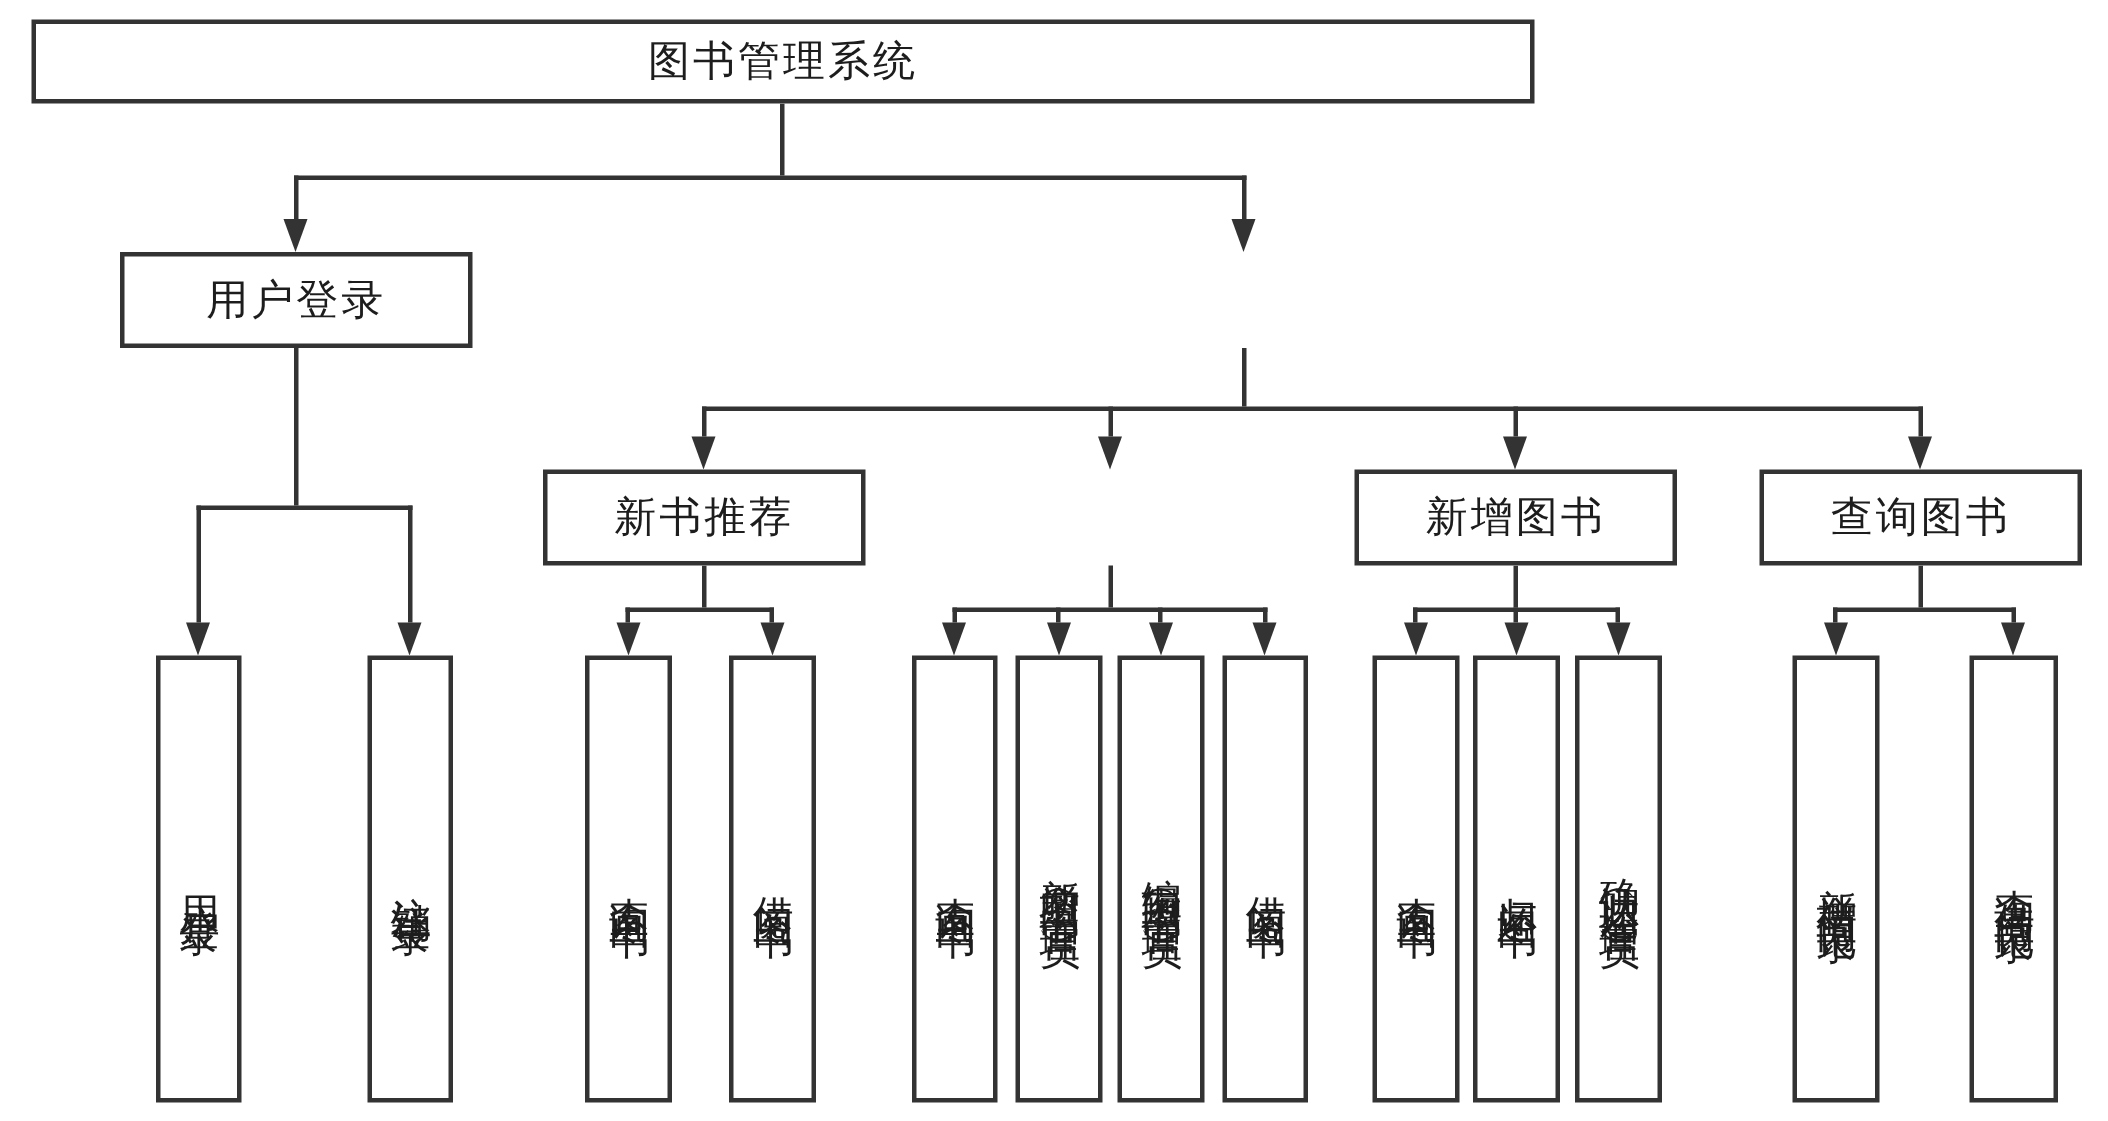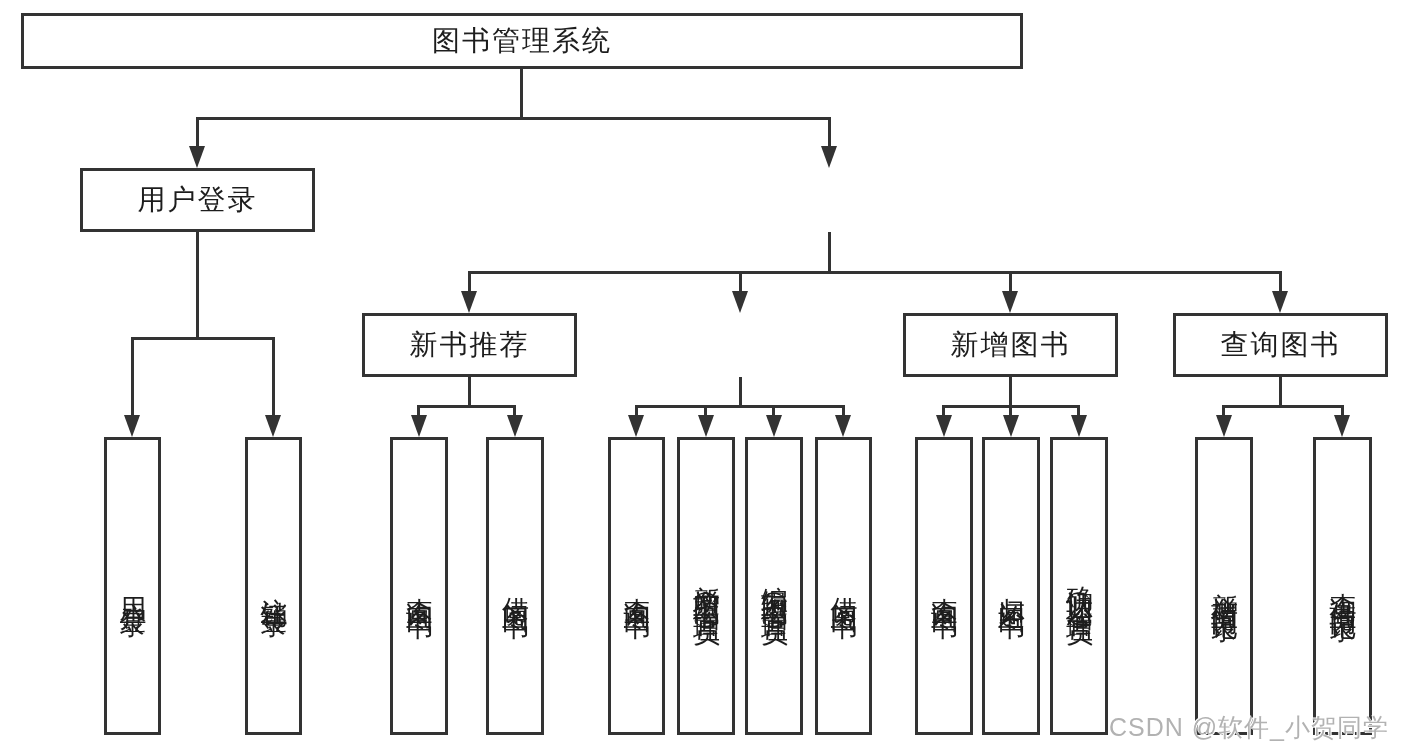--- a/index.html
+++ b/index.html
@@ -226,7 +226,6 @@
     <span>查询借阅记录</span>
   </div>
 
-  <div class="watermark">CSDN @软件_小贺同学</div>
 
 </div>
 

